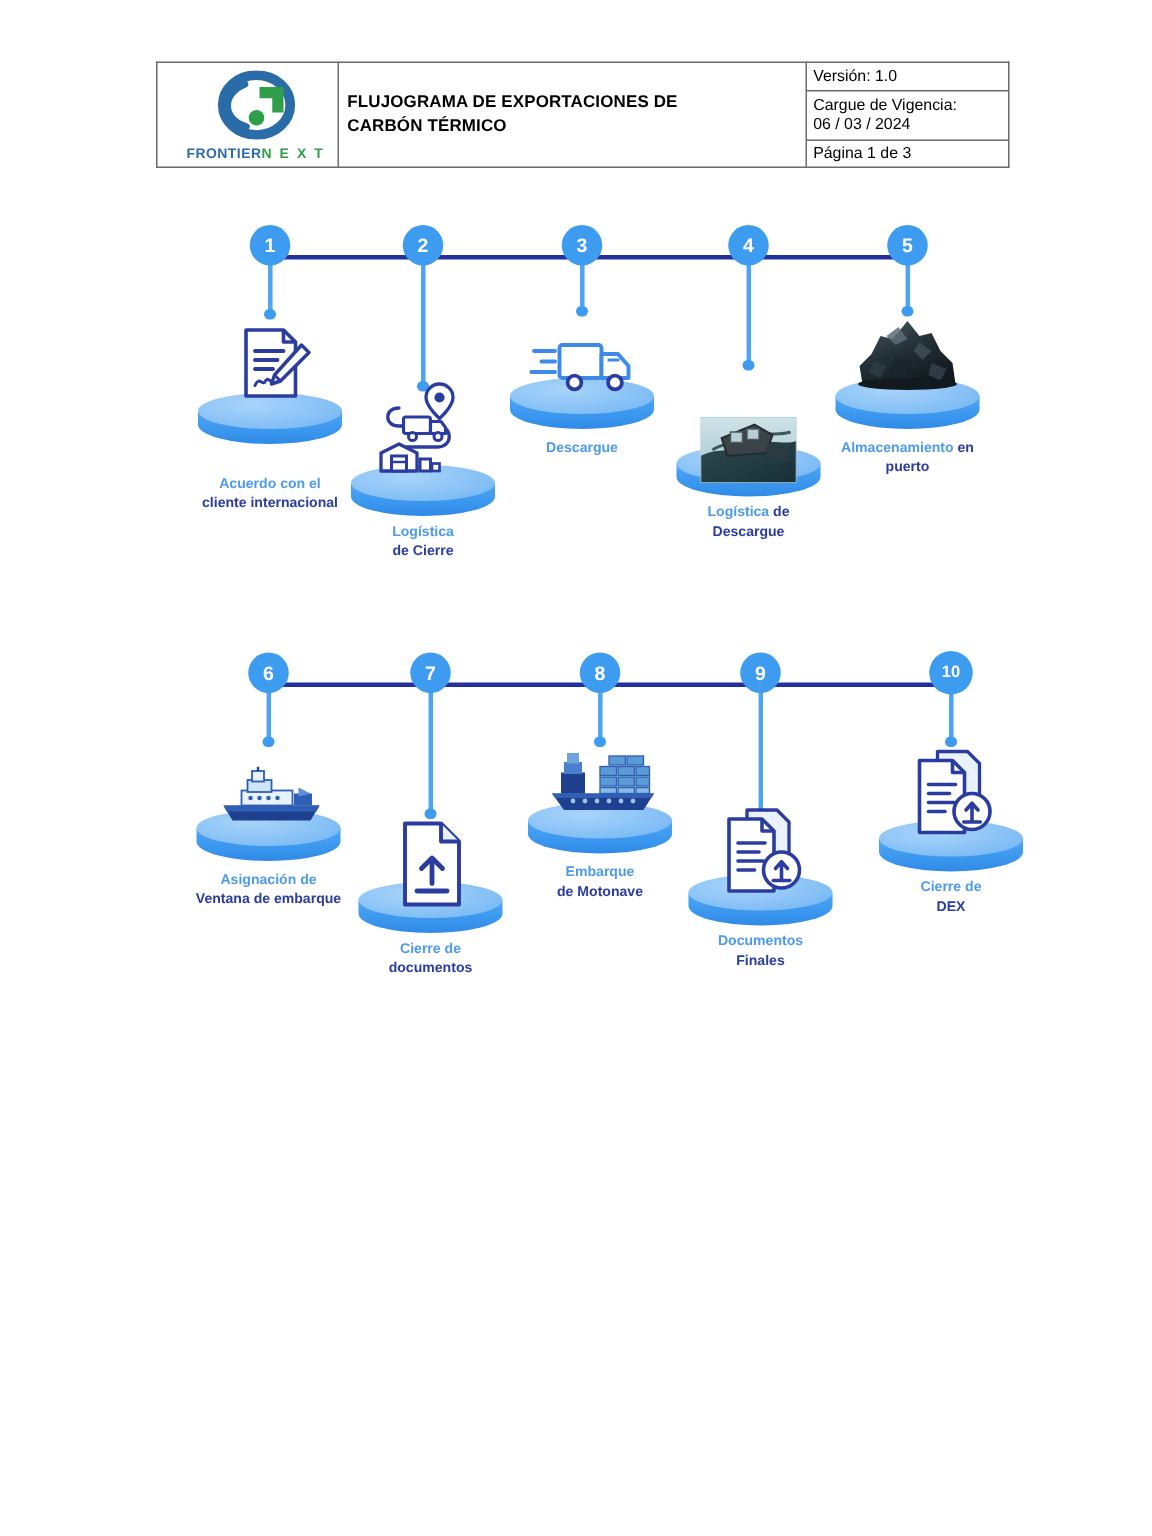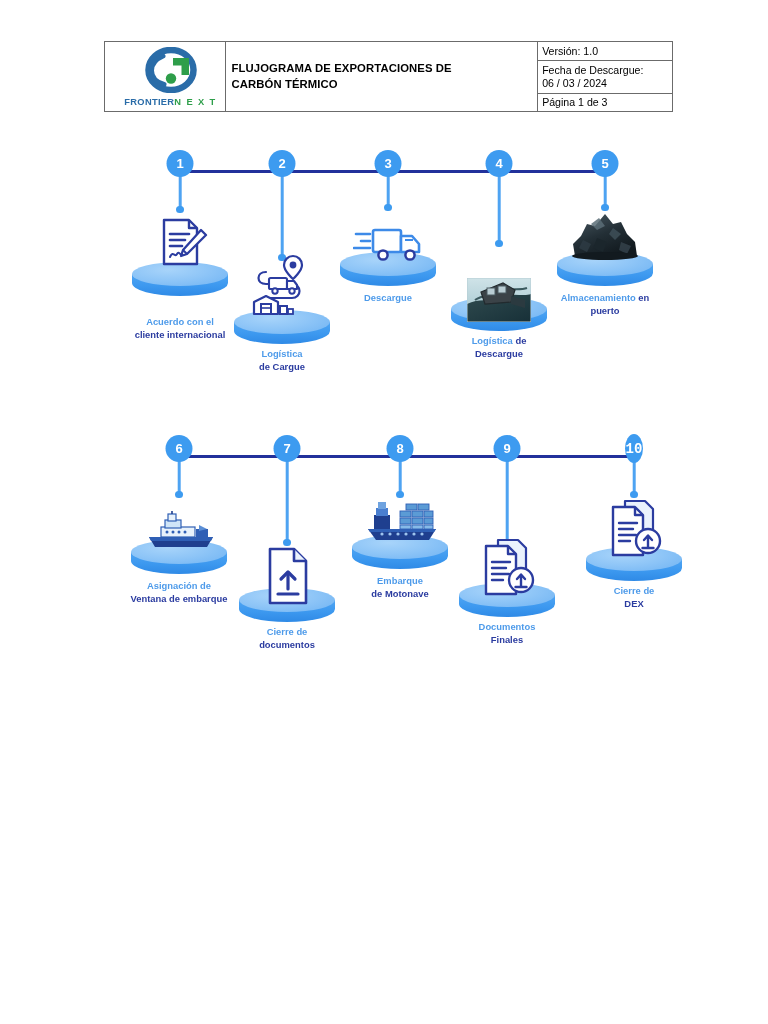--- a/index.html
+++ b/index.html
@@ -159,7 +159,7 @@
                 </tr>
           <tr>
                   <td class="meta-r2">
-            <div>Fecha de Descargue:</div>
+            <div>Cargue de Vigencia:</div>
             <div>06 / 03 / 2024</div>
           </td>
                 </tr>

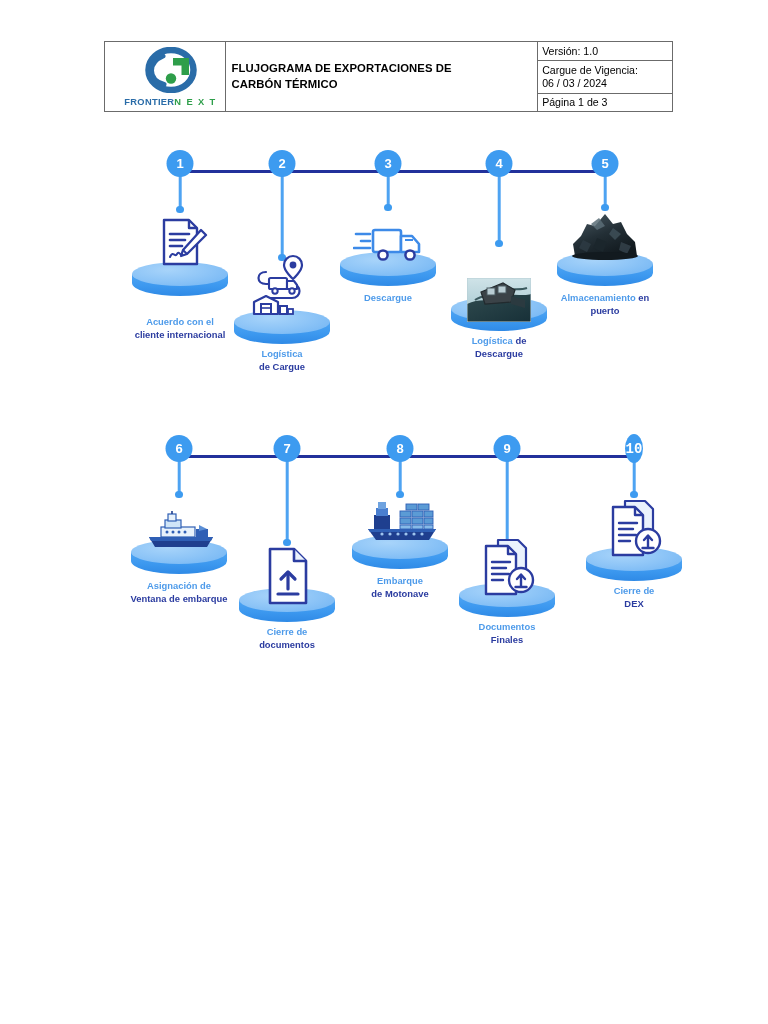--- a/index.html
+++ b/index.html
@@ -226,7 +226,7 @@
       </div>
       <div class="label" style="top:198px;">
         <div class="t-light">Logística</div>
-        <div class="t-dark">de Cargue</div>
+        <div class="t-dark">de Cierre</div>
       </div>
     </div>
 

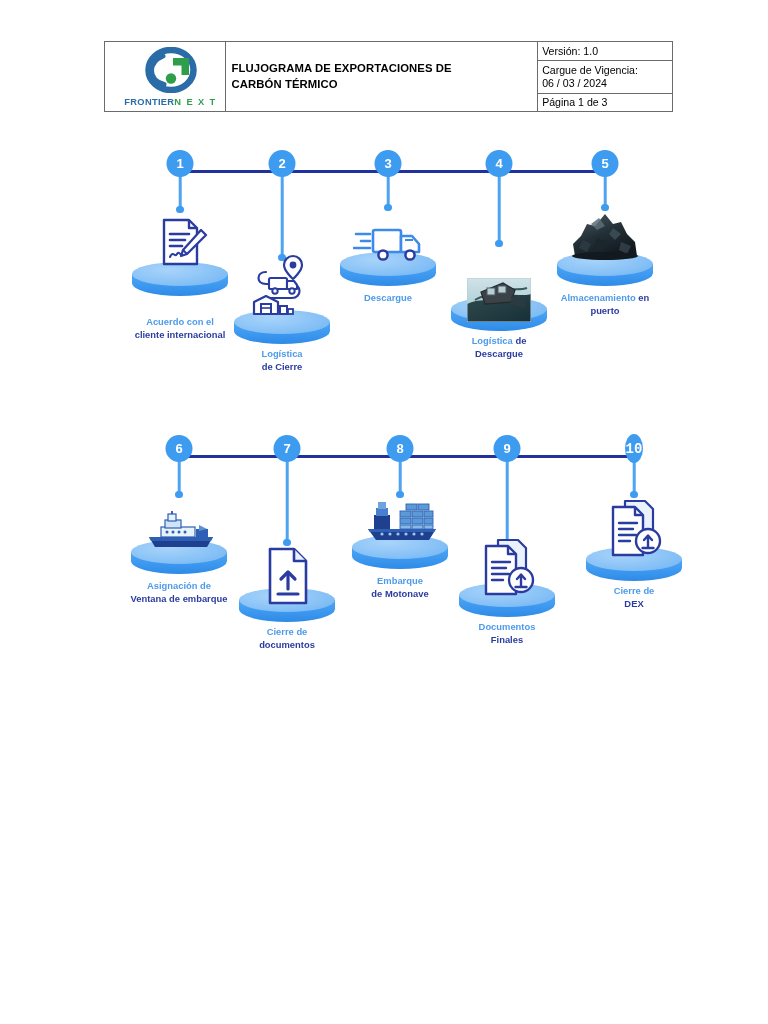--- a/index.html
+++ b/index.html
@@ -76,7 +76,7 @@
     line-height: 1; z-index: 4;
     font-family: "Liberation Sans", sans-serif;
   }
-  .circle.wide { width: 18px; height: 29px; font-size: 14px; top:-1px;font-family:Liberation Mono, monospace; }
+  .circle.wide { width: 29px; height: 29px; font-size: 11px; top:-1px; }
 
   .stem {
     position: absolute; left: 50%; top: 24px;

